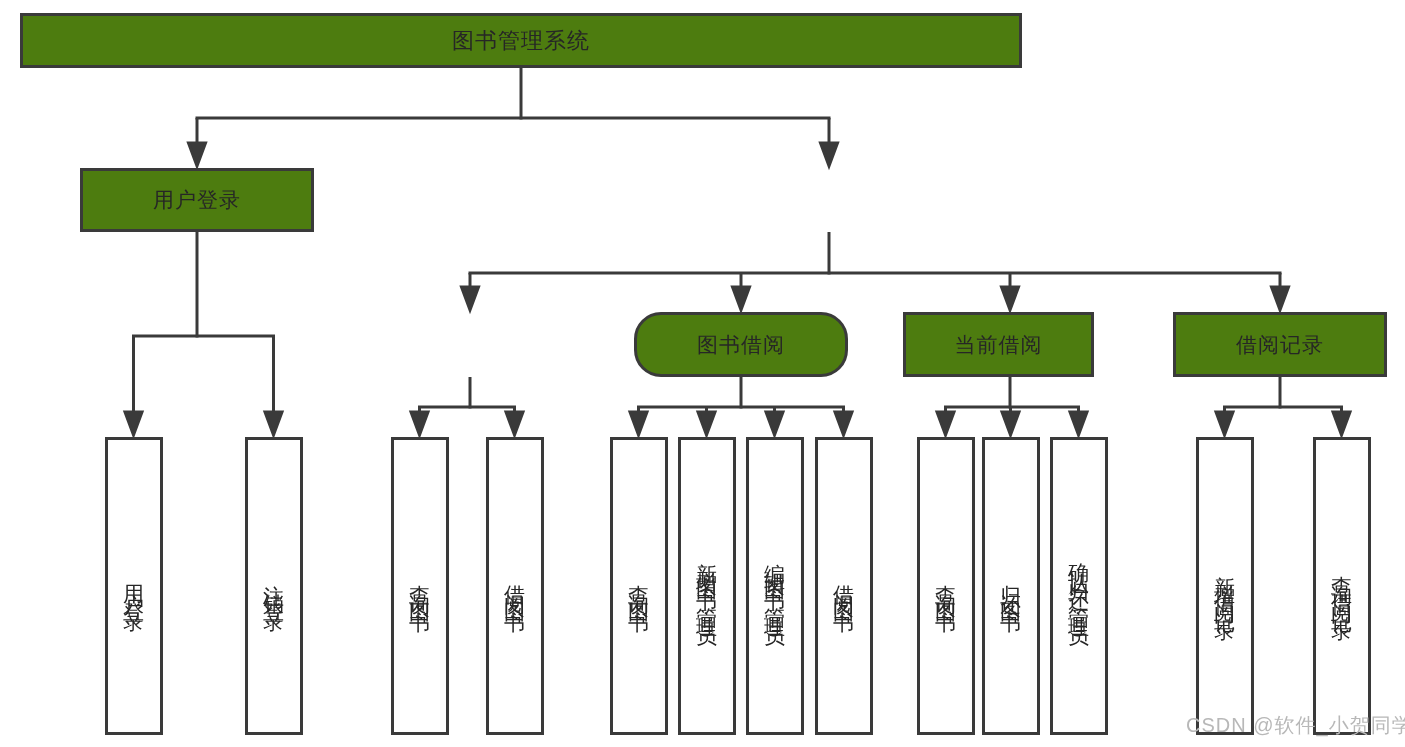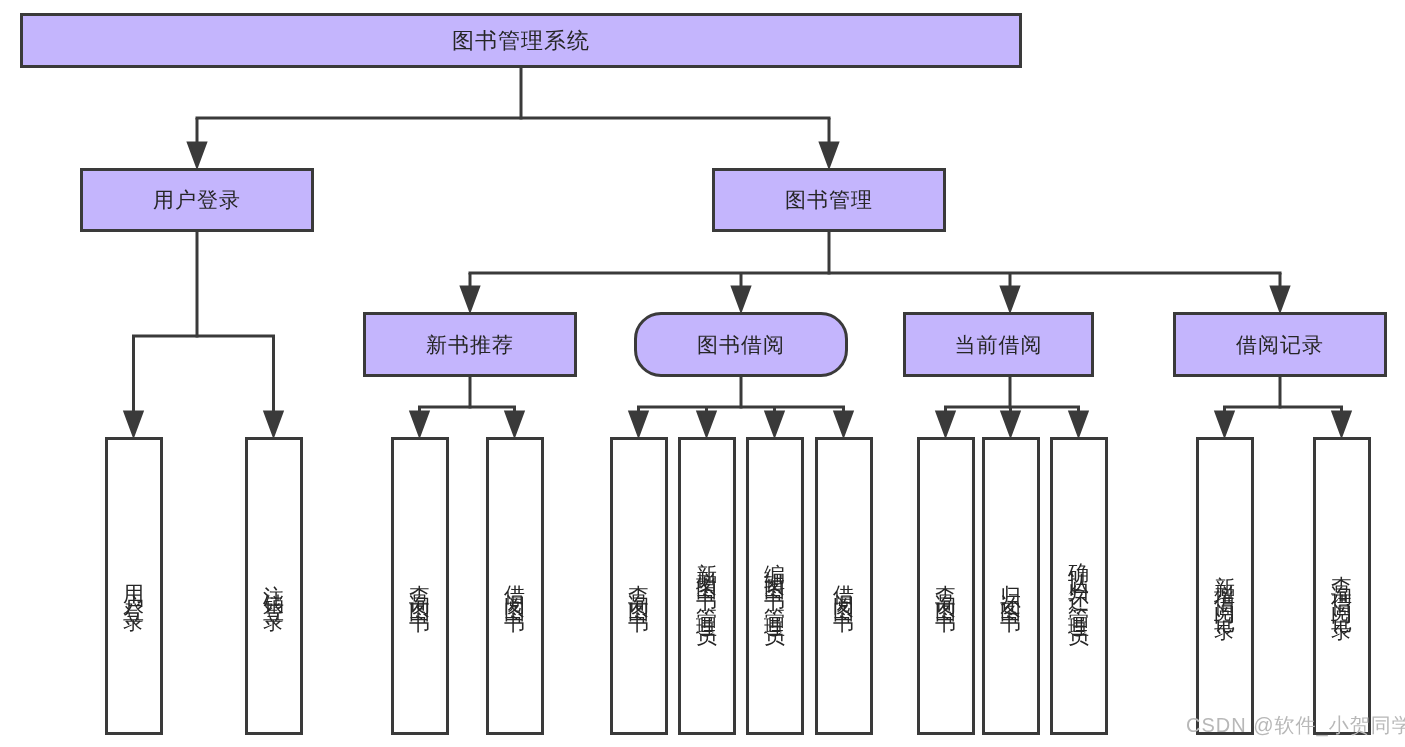--- a/index.html
+++ b/index.html
@@ -22,7 +22,7 @@
     position: absolute;
     box-sizing: border-box;
     border: 3px solid #3a3a3a;
-    background: #c4b5fd;
+    background: #4d7c0f;
     display: flex;
     align-items: center;
     justify-content: center;

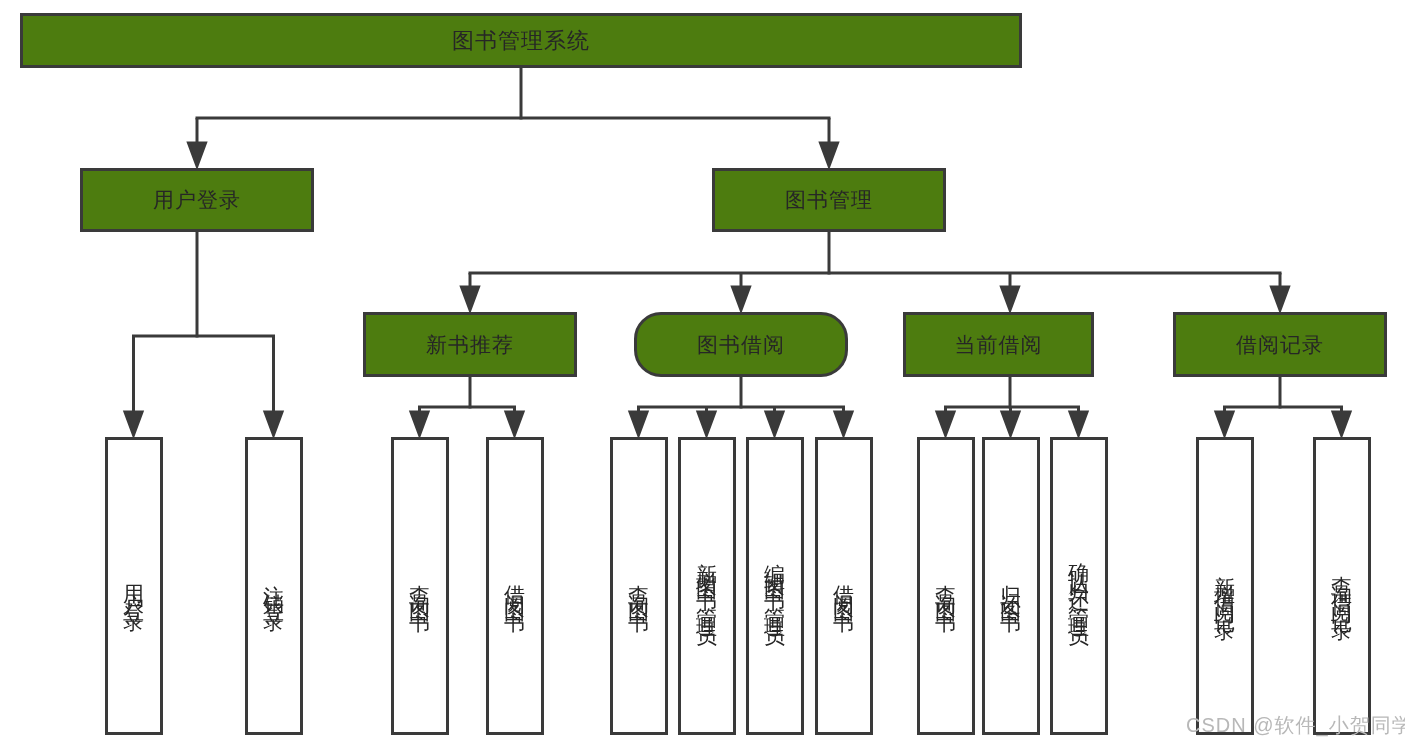--- a/index.html
+++ b/index.html
@@ -131,7 +131,6 @@
   <div class="hbox title" style="left:20px; top:13px; width:1002px; height:55px;">图书管理系统</div>
 
   <div class="hbox" style="left:80px; top:168px; width:234px; height:64px;">用户登录</div>
-  <div class="hbox" style="left:712px; top:168px; width:234px; height:64px;">图书管理</div>
 
   <div class="hbox" style="left:363px; top:312px; width:214px; height:65px;">新书推荐</div>
   <div class="hbox" style="left:634px; top:312px; width:214px; height:65px;border-radius:27px;">图书借阅</div>

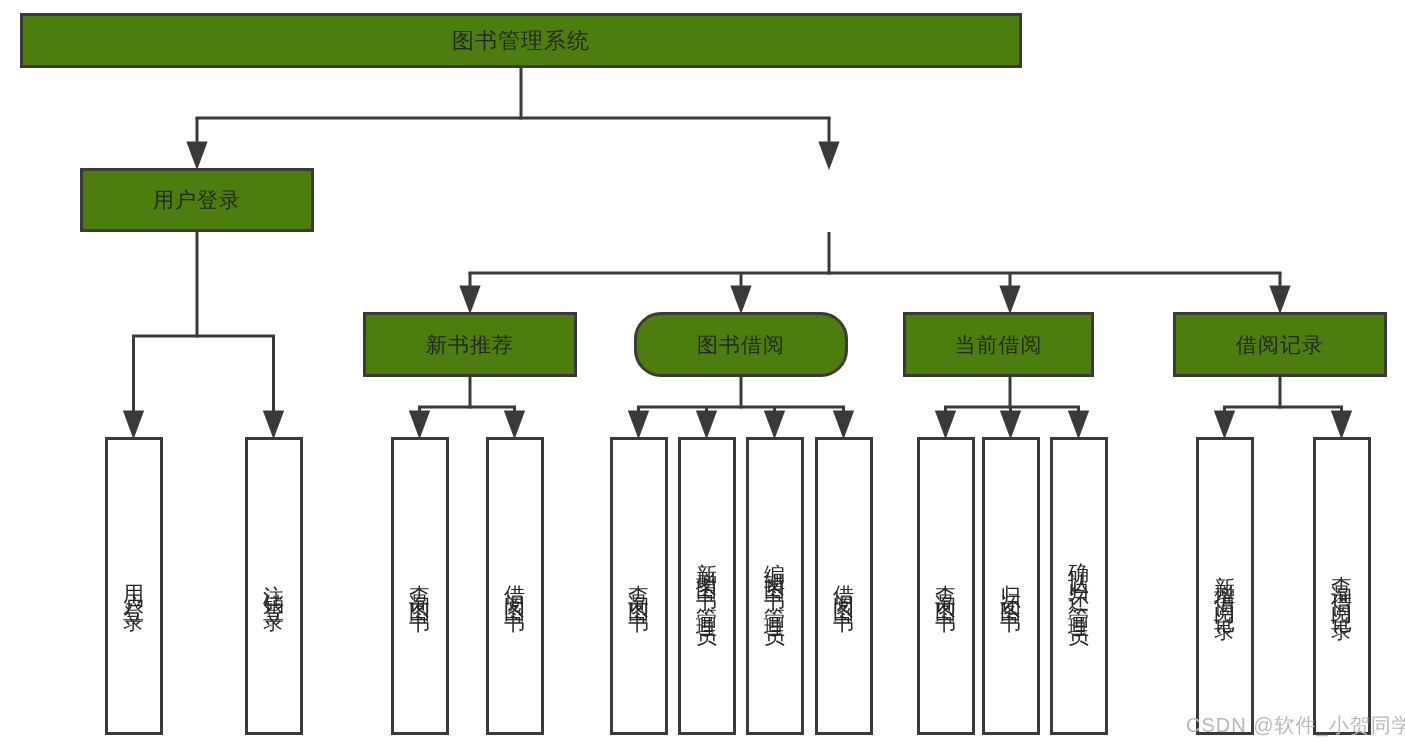--- a/index.html
+++ b/index.html
@@ -132,7 +132,6 @@
 
   <div class="hbox" style="left:80px; top:168px; width:234px; height:64px;">用户登录</div>
 
-  <div class="hbox" style="left:363px; top:312px; width:214px; height:65px;">新书推荐</div>
   <div class="hbox" style="left:634px; top:312px; width:214px; height:65px;border-radius:27px;">图书借阅</div>
   <div class="hbox" style="left:903px; top:312px; width:191px; height:65px;">当前借阅</div>
   <div class="hbox" style="left:1173px; top:312px; width:214px; height:65px;">借阅记录</div>

